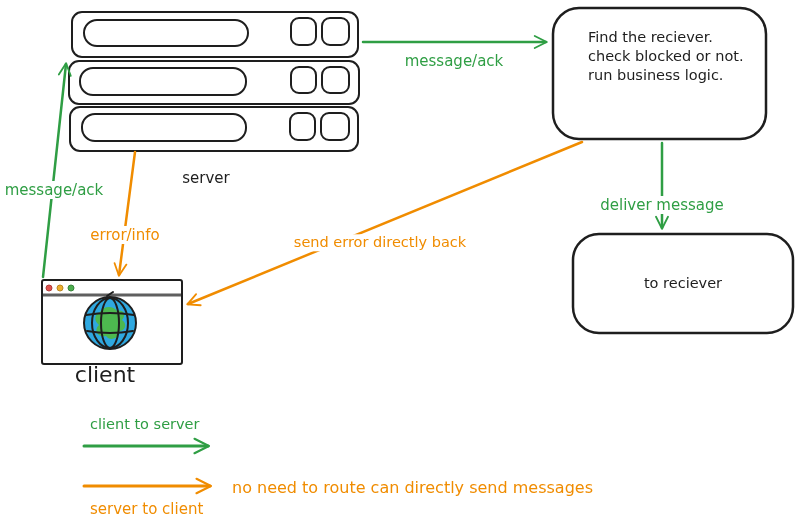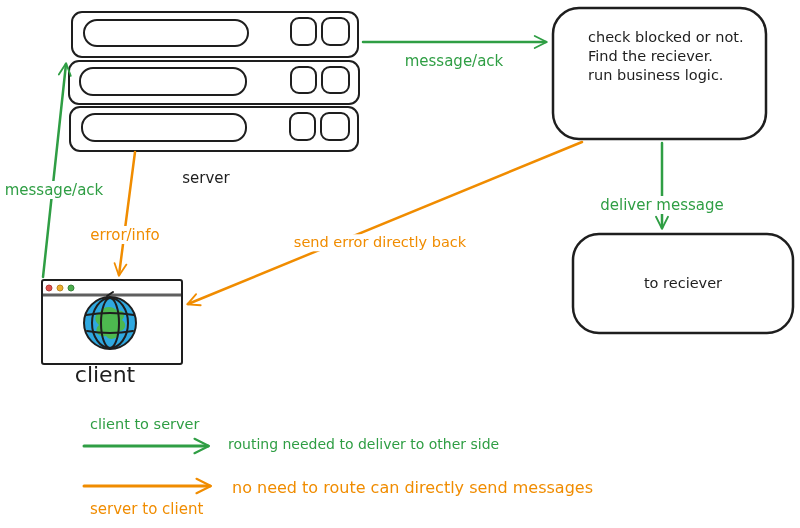--- a/index.html
+++ b/index.html
@@ -116,8 +116,8 @@
   <div class="label centered ink" style="left:105px; top:375px; font-size:22px;">client</div>
 
   <div class="label ink" style="left:588px; top:28px; font-size:14.5px; line-height:19px;">
+    <div>Find the reciever.</div>
     <div>check blocked or not.</div>
-    <div>Find the reciever.</div>
     <div>run business logic.</div>
   </div>
 

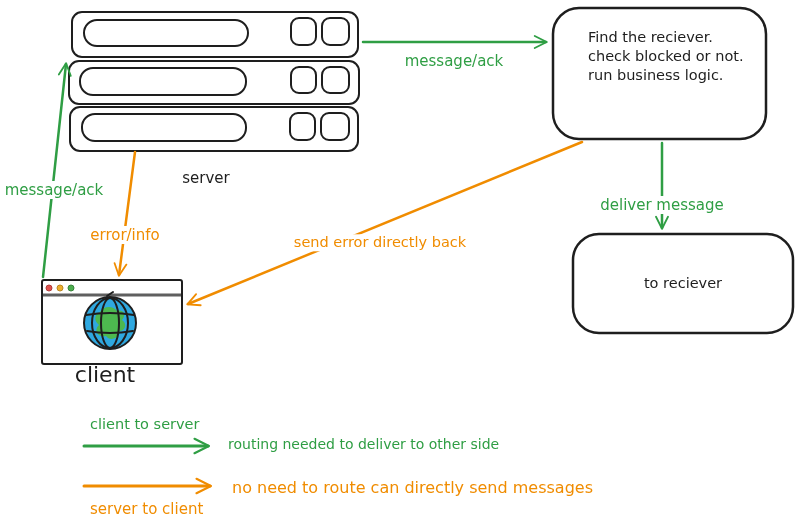--- a/index.html
+++ b/index.html
@@ -125,7 +125,6 @@
 
   <div class="label green" style="left:90px; top:416px; font-size:14.5px;text-align:right;">client to server</div>
 
-  <div class="label green" style="left:228px; top:436px; font-size:14px;">routing needed to deliver to other side</div>
 
   <div class="label orange" style="left:232px; top:478px; font-size:16px;">no need to route can directly send messages</div>
 

